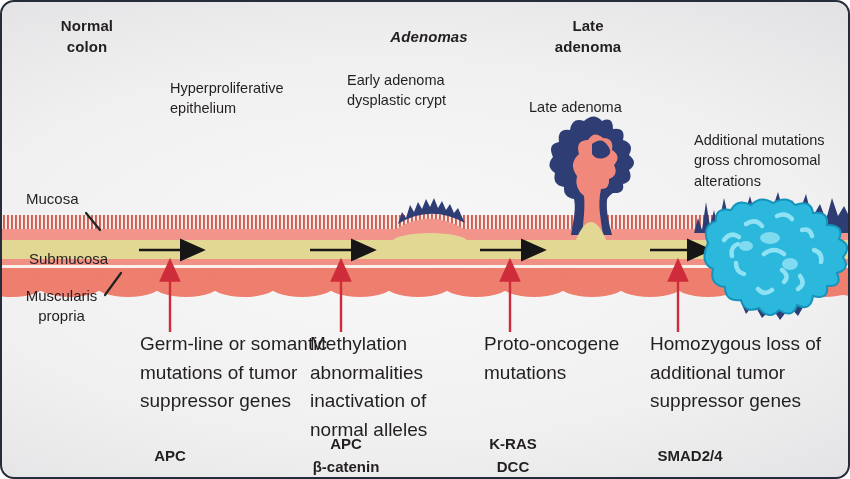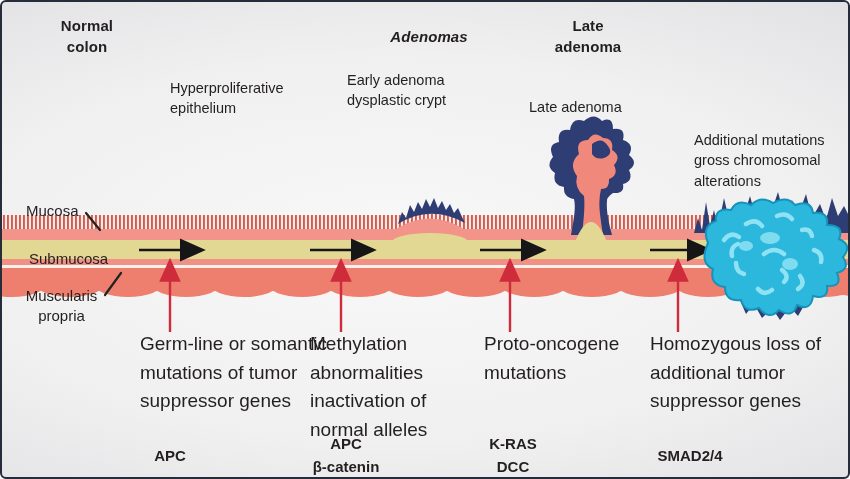--- a/index.html
+++ b/index.html
@@ -5,7 +5,7 @@
   html,body { margin:0; padding:0; background:#ffffff; }
   .page {
     position:relative; width:850px; height:479px; box-sizing:border-box;
-    border:2px solid #272c3a; border-radius:6px; overflow:hidden;
+    border:2px solid #272c3a; border-radius:14px; overflow:hidden;
     background: radial-gradient(ellipse 115% 90% at 46% 52%, #f8f8f9 0%, #f0f0f1 45%, #e3e3e5 72%, #d2d2d4 100%);
     font-family:"Liberation Sans", sans-serif; color:#231f20;
   }

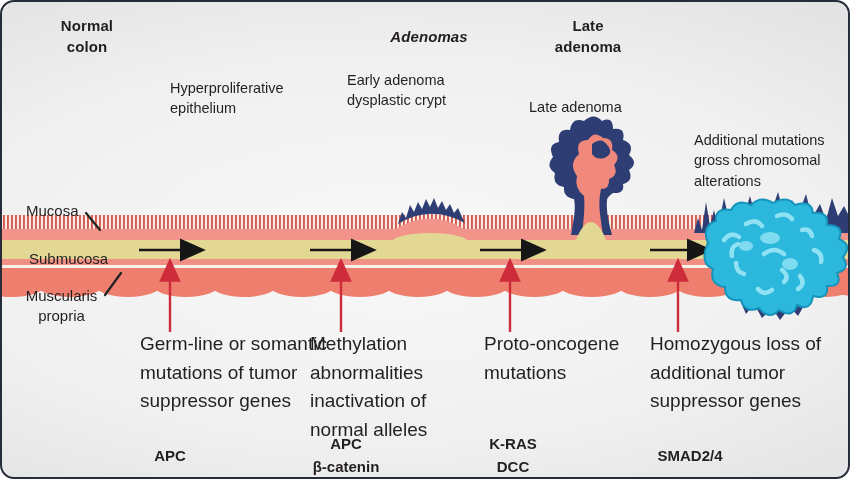--- a/index.html
+++ b/index.html
@@ -137,7 +137,7 @@
   <div class="txt sub" style="left:527px; top:95px; width:140px;">Late adenoma</div>
   <div class="txt sub left" style="left:692px; top:128px; width:170px;">Additional mutations gross chromosomal alterations</div>
 
-  <div class="txt tissue" style="left:24px; top:200px;">Mucosa</div>
+  <div class="txt tissue" style="left:24px; top:188px;">Mucosa</div>
   <div class="txt tissue" style="left:27px; top:239px;margin-top:9px;">Submucosa</div>
   <div class="txt tissue center" style="left:12px; top:284px; width:95px;">Muscularis propria</div>
 

